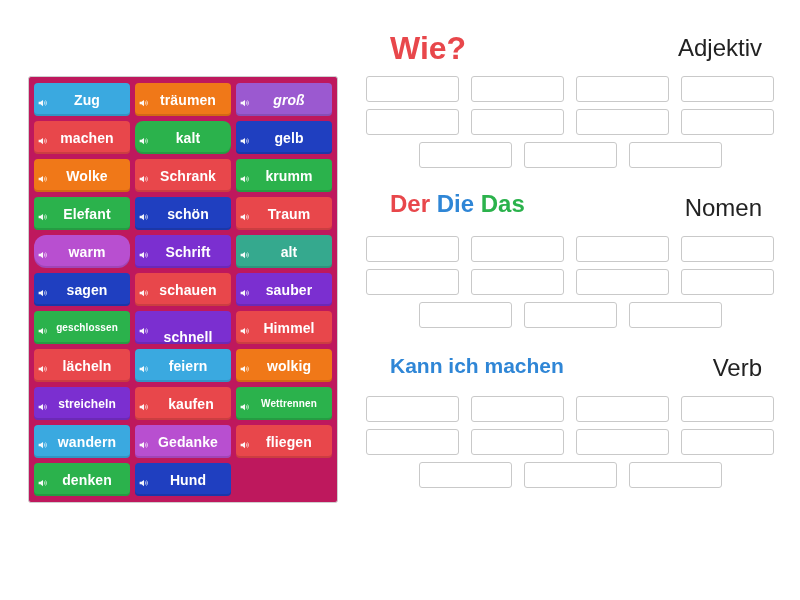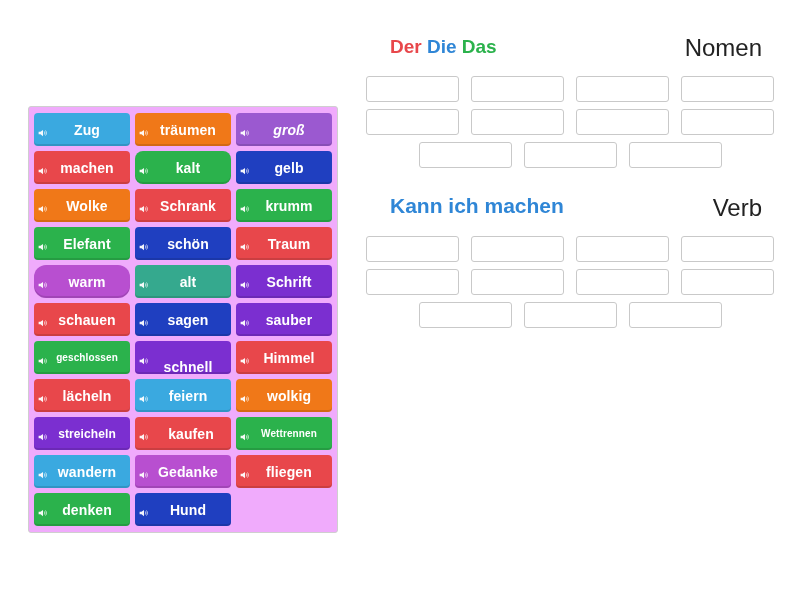--- a/index.html
+++ b/index.html
@@ -470,6 +470,31 @@
 
   <div class="categories">
 
+    <div class="cat">
+      <div class="cat-head">
+        <div class="cat-title-left">Wie?</div>
+        <div class="cat-title-right">Adjektiv</div>
+      </div>
+      <div class="slots">
+        <div class="slot-row">
+          <div class="slot"></div>
+          <div class="slot"></div>
+          <div class="slot"></div>
+          <div class="slot"></div>
+        </div>
+        <div class="slot-row">
+          <div class="slot"></div>
+          <div class="slot"></div>
+          <div class="slot"></div>
+          <div class="slot"></div>
+        </div>
+        <div class="slot-row">
+          <div class="slot"></div>
+          <div class="slot"></div>
+          <div class="slot"></div>
+        </div>
+      </div>
+    </div>
 
     <div class="cat">
       <div class="cat-head">

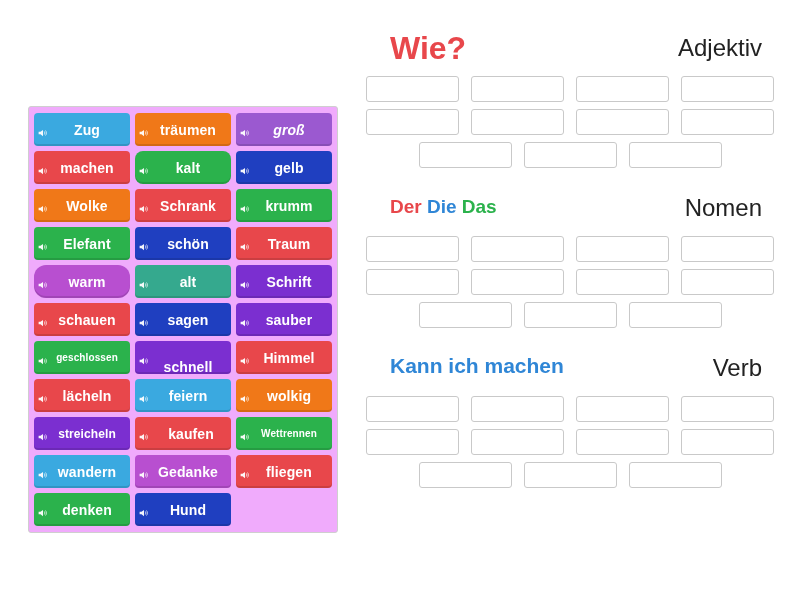--- a/index.html
+++ b/index.html
@@ -27,10 +27,9 @@
     width: 310px;
     border: 1px solid #cfcfcf;
     border-radius: 3px;
-    background: #f0abfc;
+    background: #be185d;
     padding: 6px 5px 6px 5px;
     box-sizing: border-box;
-    margin-top: 30px;
   }
   .bank-grid {
     display: grid;

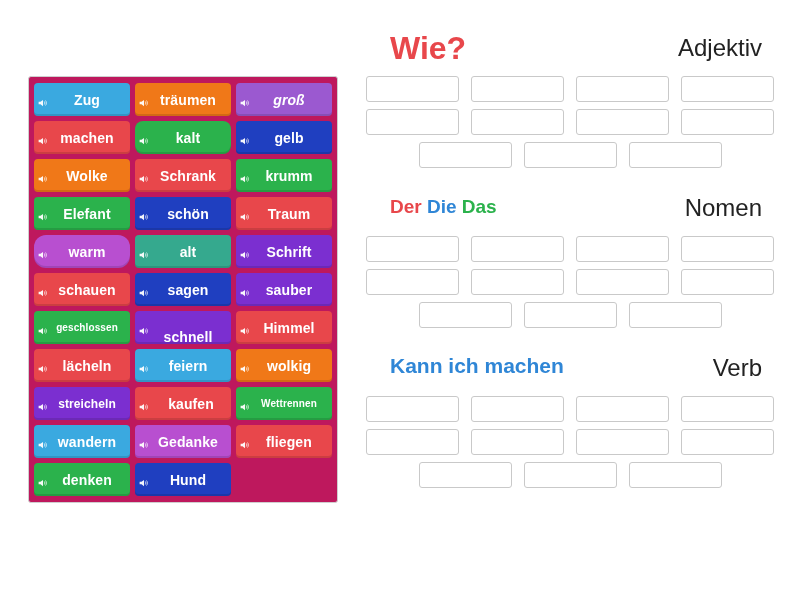--- a/index.html
+++ b/index.html
@@ -100,9 +100,9 @@
     left: 30px;
   }
   .cat-title-left.artikel {
-    font-size: 19px;
+    font-size: 24px;
     font-weight: bold;
-    top: 6px;
+    top: 0;
     left: 30px;
   }
   .artikel .w1 { color: #e8474b; }

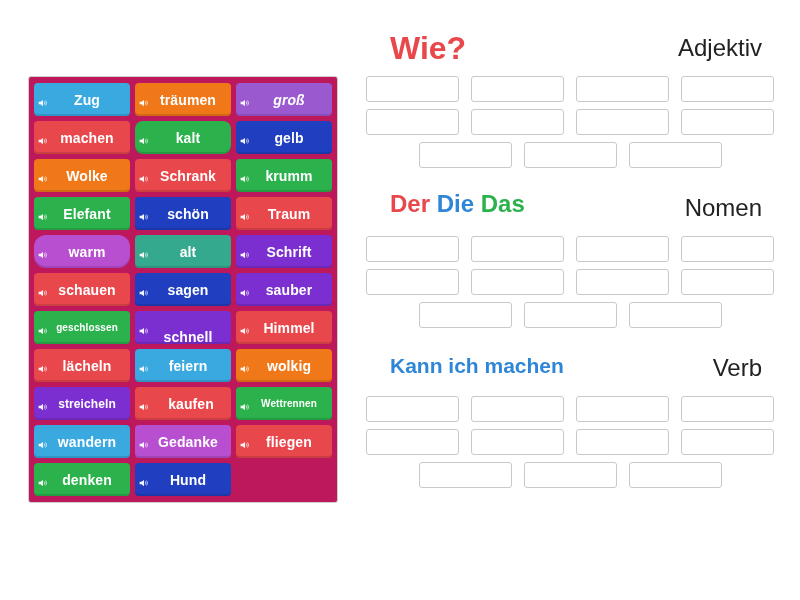--- a/index.html
+++ b/index.html
@@ -273,6 +273,16 @@
         <span class="label">warm</span>
       </div>
 
+      <div class="tile" style="background: rgb(123, 47, 208);">
+        <span class="spk">
+          <svg viewBox="0 0 16 16" width="10" height="10">
+              <path fill="#ffffff" d="M1 6h3l4-3v10L4 10H1z"></path>
+              <path stroke="#ffffff" stroke-width="1.2" fill="none" d="M10 5.5c1 1 1 4 0 5M12 4c1.8 1.8 1.8 6.2 0 8"></path>
+            </svg>
+        </span>
+        <span class="label">Schrift</span>
+      </div>
+
       <div class="tile" style="background: rgb(53, 169, 142);">
         <span class="spk">
           <svg viewBox="0 0 16 16" width="10" height="10">
@@ -281,16 +291,6 @@
             </svg>
         </span>
         <span class="label">alt</span>
-      </div>
-
-      <div class="tile" style="background: rgb(123, 47, 208);">
-        <span class="spk">
-          <svg viewBox="0 0 16 16" width="10" height="10">
-              <path fill="#ffffff" d="M1 6h3l4-3v10L4 10H1z"></path>
-              <path stroke="#ffffff" stroke-width="1.2" fill="none" d="M10 5.5c1 1 1 4 0 5M12 4c1.8 1.8 1.8 6.2 0 8"></path>
-            </svg>
-        </span>
-        <span class="label">Schrift</span>
       </div>
 
       <div class="tile" style="background: rgb(232, 71, 75);">

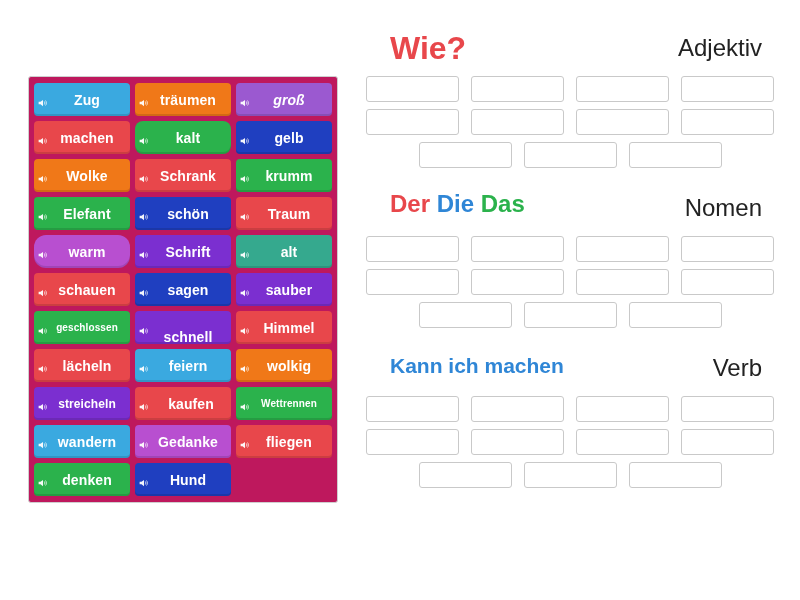--- a/index.html
+++ b/index.html
@@ -293,6 +293,16 @@
         <span class="label">alt</span>
       </div>
 
+      <div class="tile" style="background: rgb(31, 63, 192);">
+        <span class="spk">
+          <svg viewBox="0 0 16 16" width="10" height="10">
+              <path fill="#ffffff" d="M1 6h3l4-3v10L4 10H1z"></path>
+              <path stroke="#ffffff" stroke-width="1.2" fill="none" d="M10 5.5c1 1 1 4 0 5M12 4c1.8 1.8 1.8 6.2 0 8"></path>
+            </svg>
+        </span>
+        <span class="label">sagen</span>
+      </div>
+
       <div class="tile" style="background: rgb(232, 71, 75);">
         <span class="spk">
           <svg viewBox="0 0 16 16" width="10" height="10">
@@ -301,16 +311,6 @@
             </svg>
         </span>
         <span class="label">schauen</span>
-      </div>
-
-      <div class="tile" style="background: rgb(31, 63, 192);">
-        <span class="spk">
-          <svg viewBox="0 0 16 16" width="10" height="10">
-              <path fill="#ffffff" d="M1 6h3l4-3v10L4 10H1z"></path>
-              <path stroke="#ffffff" stroke-width="1.2" fill="none" d="M10 5.5c1 1 1 4 0 5M12 4c1.8 1.8 1.8 6.2 0 8"></path>
-            </svg>
-        </span>
-        <span class="label">sagen</span>
       </div>
 
       <div class="tile" style="background: rgb(123, 47, 208);">

